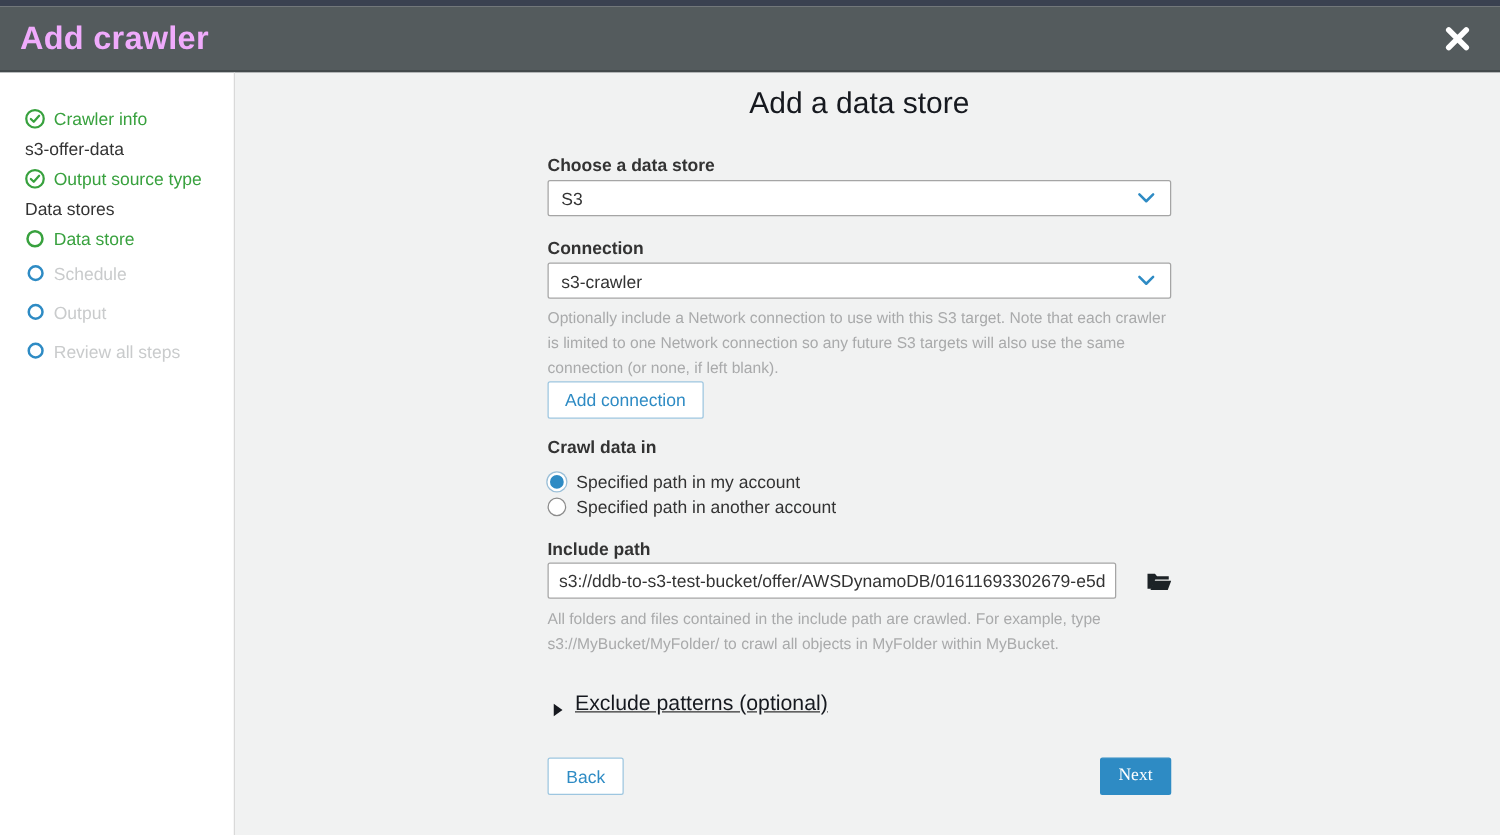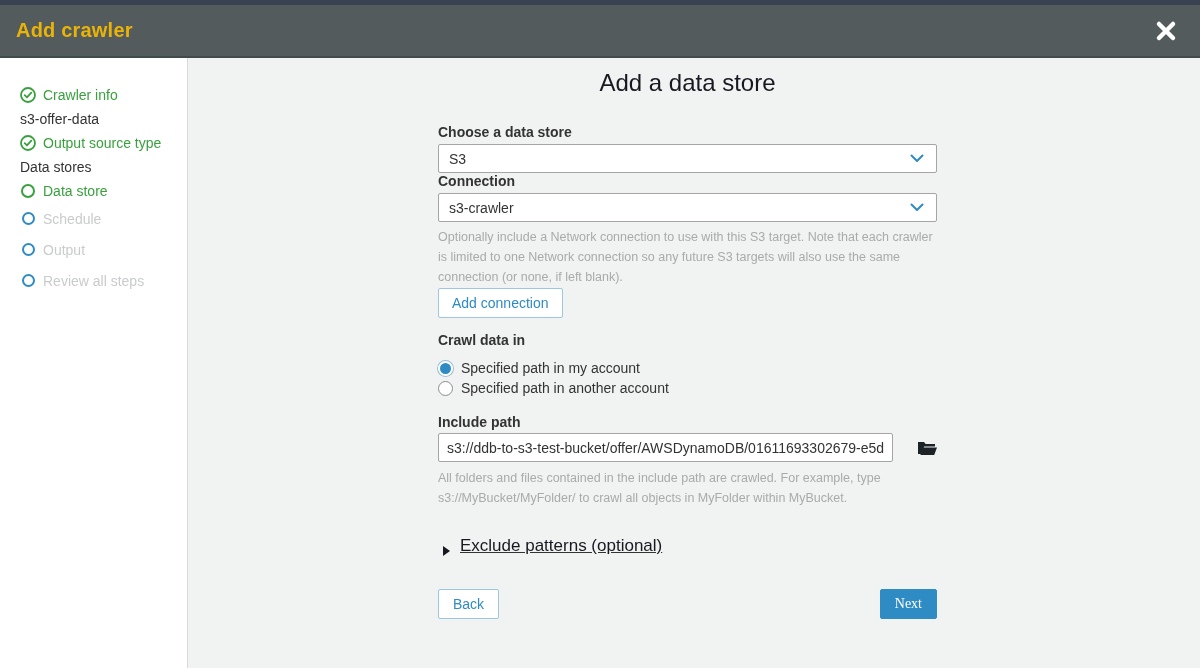--- a/index.html
+++ b/index.html
@@ -22,8 +22,8 @@
     padding: 0 20px 0 16px;
   }
   .header-title {
-    color: #eab308;
-    font-size: 20px;
+    color: #f0abfc;
+    font-size: 26px;
     font-weight: bold;
     letter-spacing: 0.2px;
   }

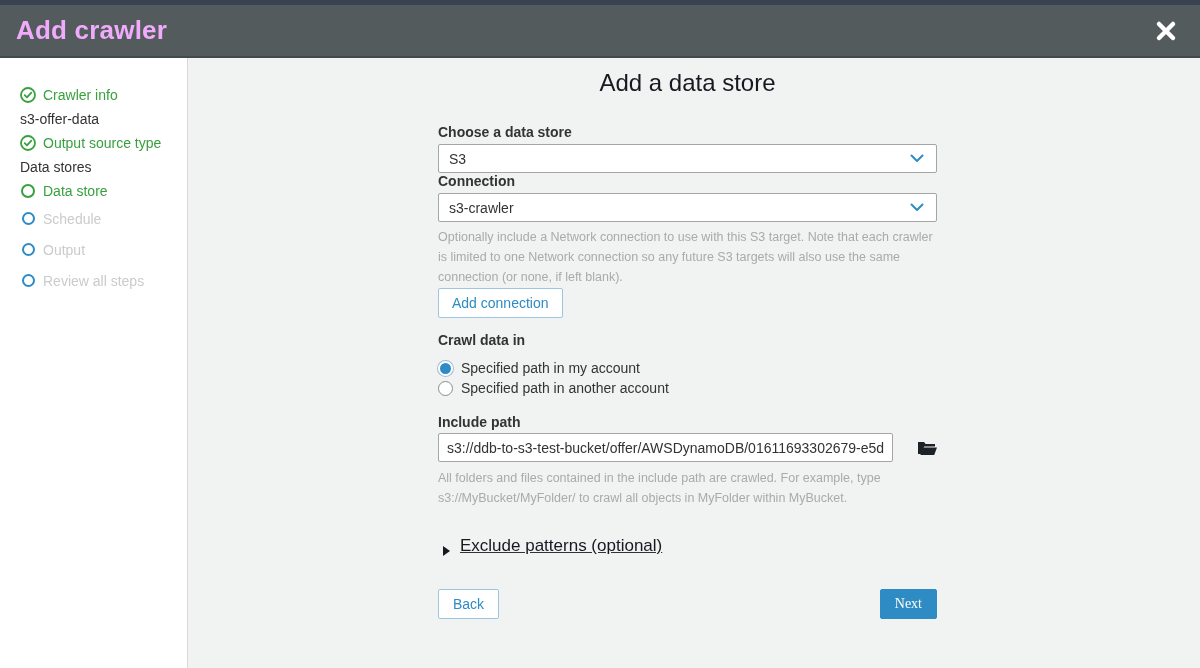--- a/index.html
+++ b/index.html
@@ -93,7 +93,7 @@
     color: #333;
   }
   .lbl-datastore { margin-top: 27px; }
-  .lbl-connection { }
+  .lbl-connection { margin-top: 17px; }
   .lbl-crawl { margin-top: 14px; }
   .lbl-include { margin-top: 16px; }
 

